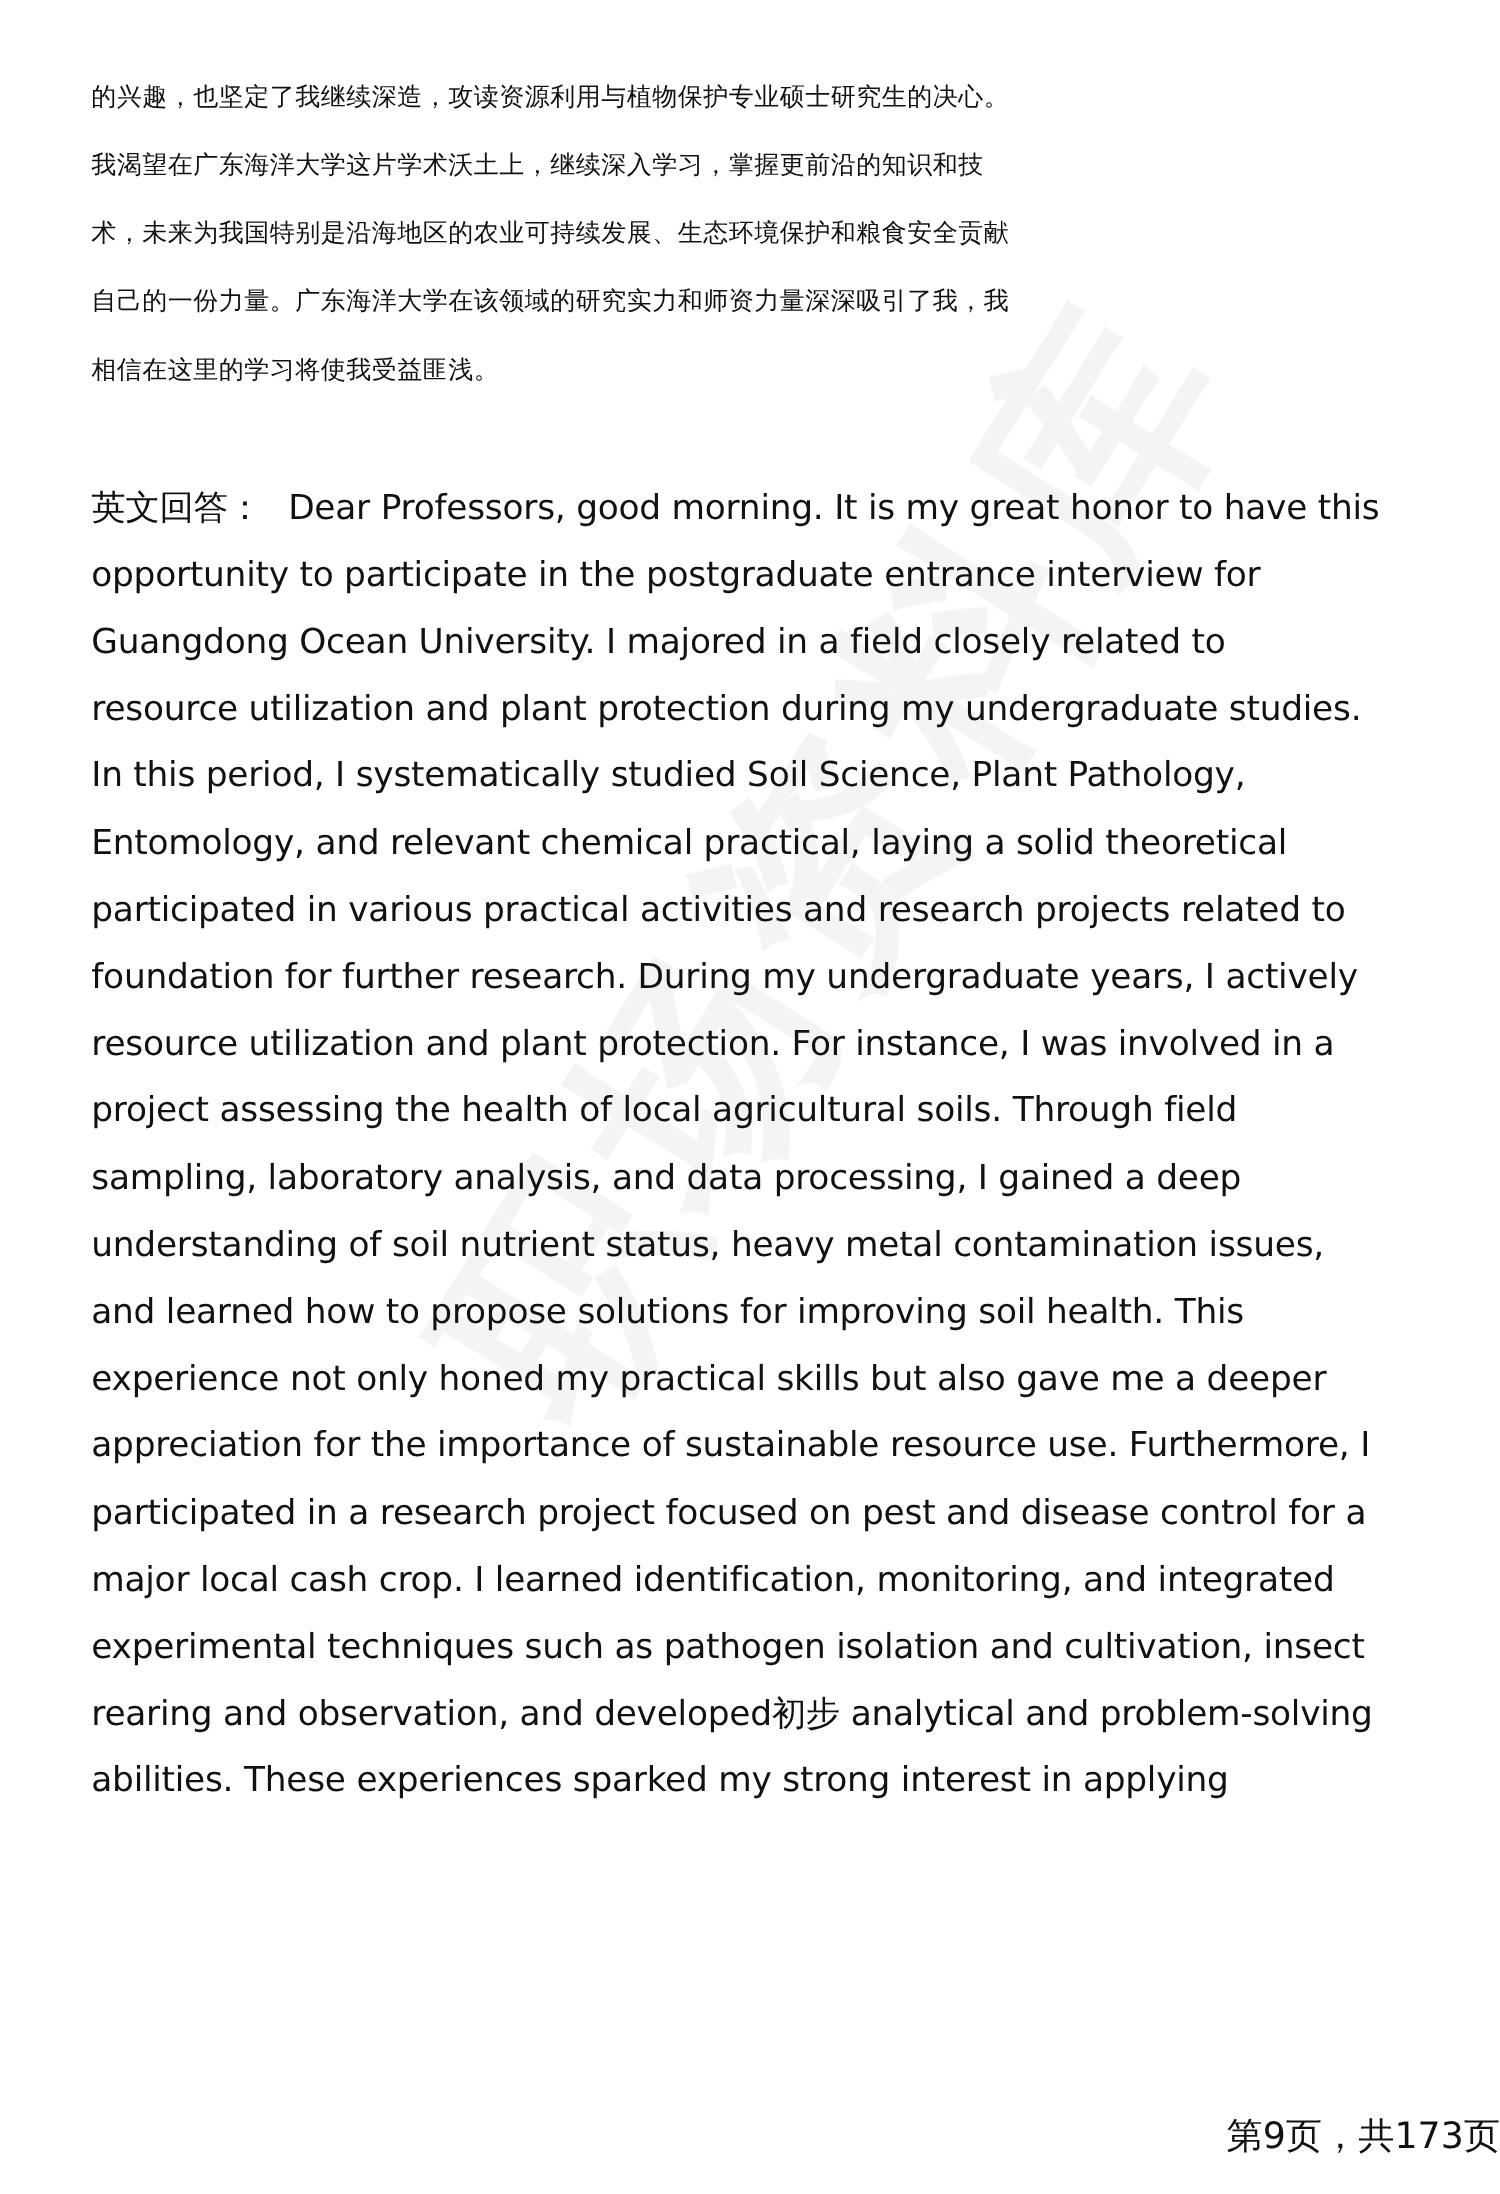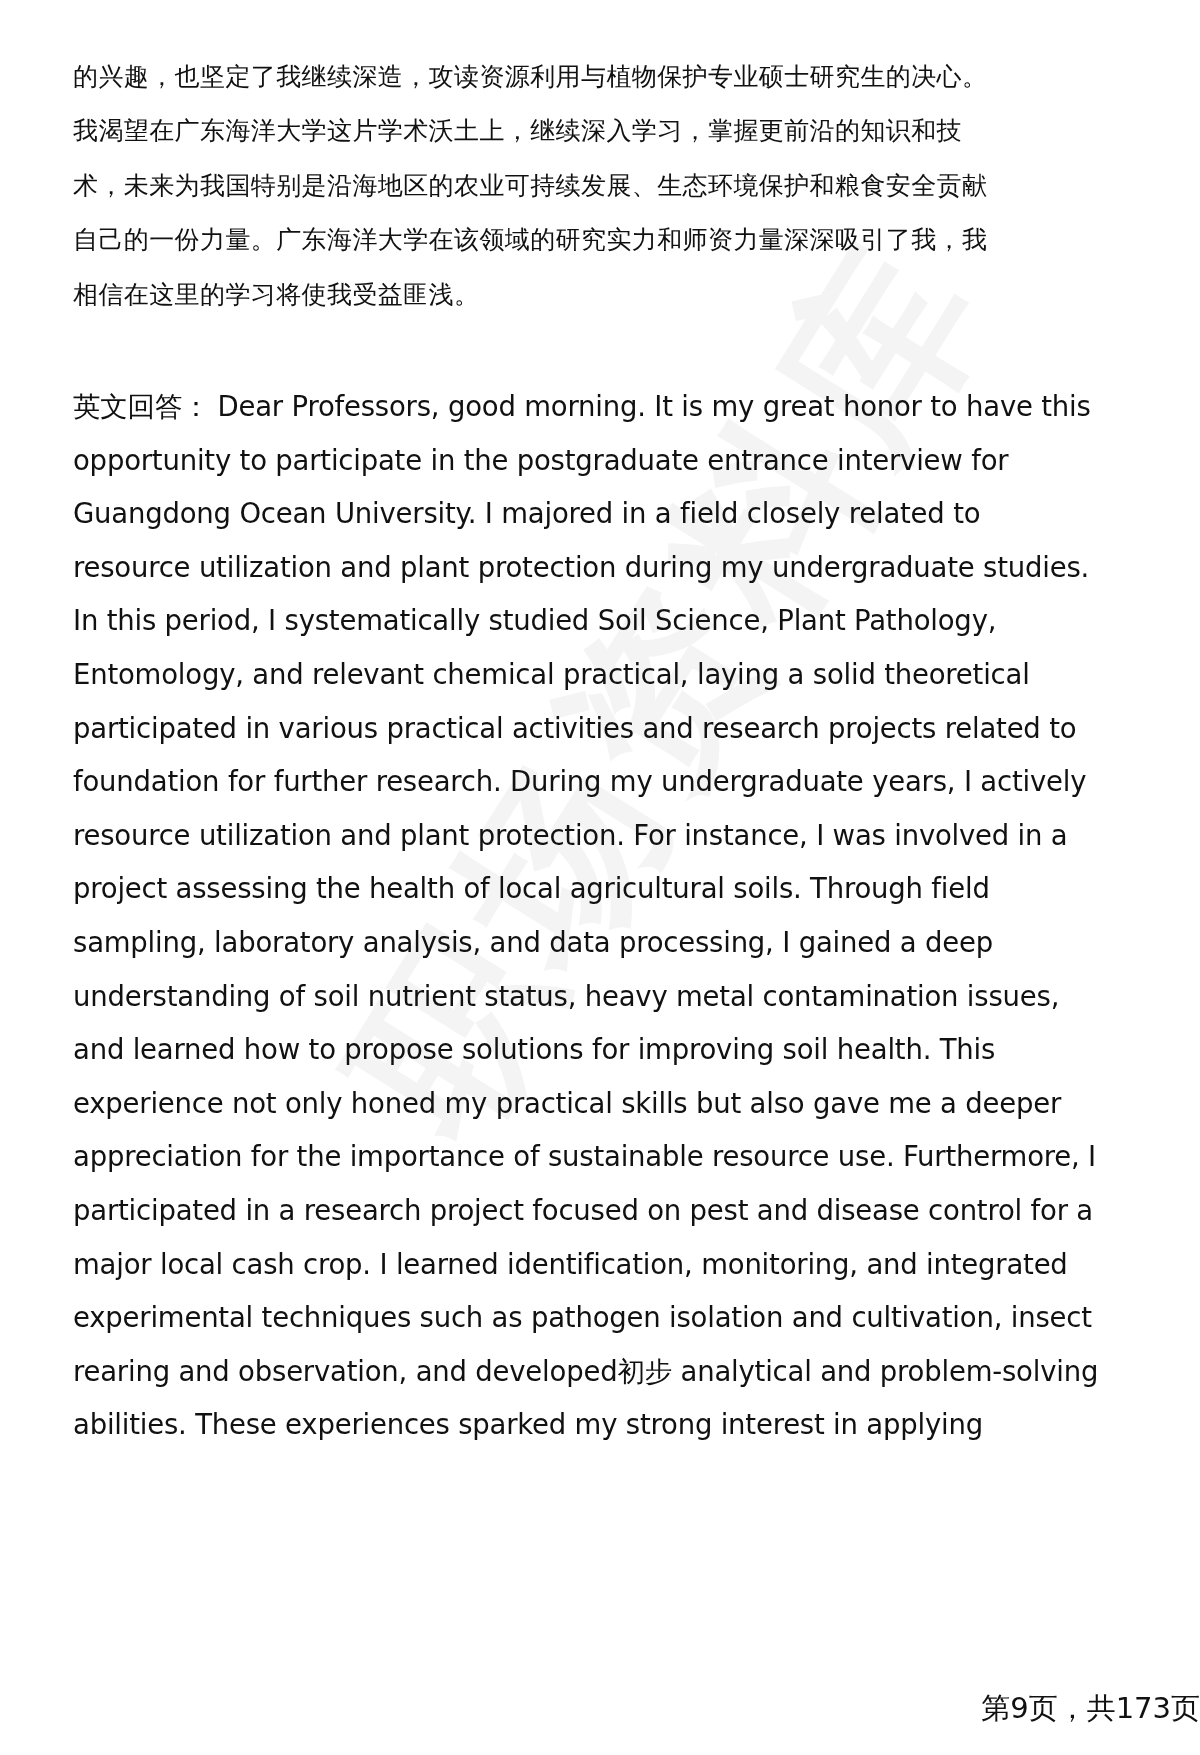--- a/index.html
+++ b/index.html
@@ -46,7 +46,7 @@
     .cn-line {
       height: 54.4px;
       line-height: 54.4px;
-      font-size: 25px;
+      font-size: 20px;
       white-space: nowrap;
       letter-spacing: 0.4px;
     }

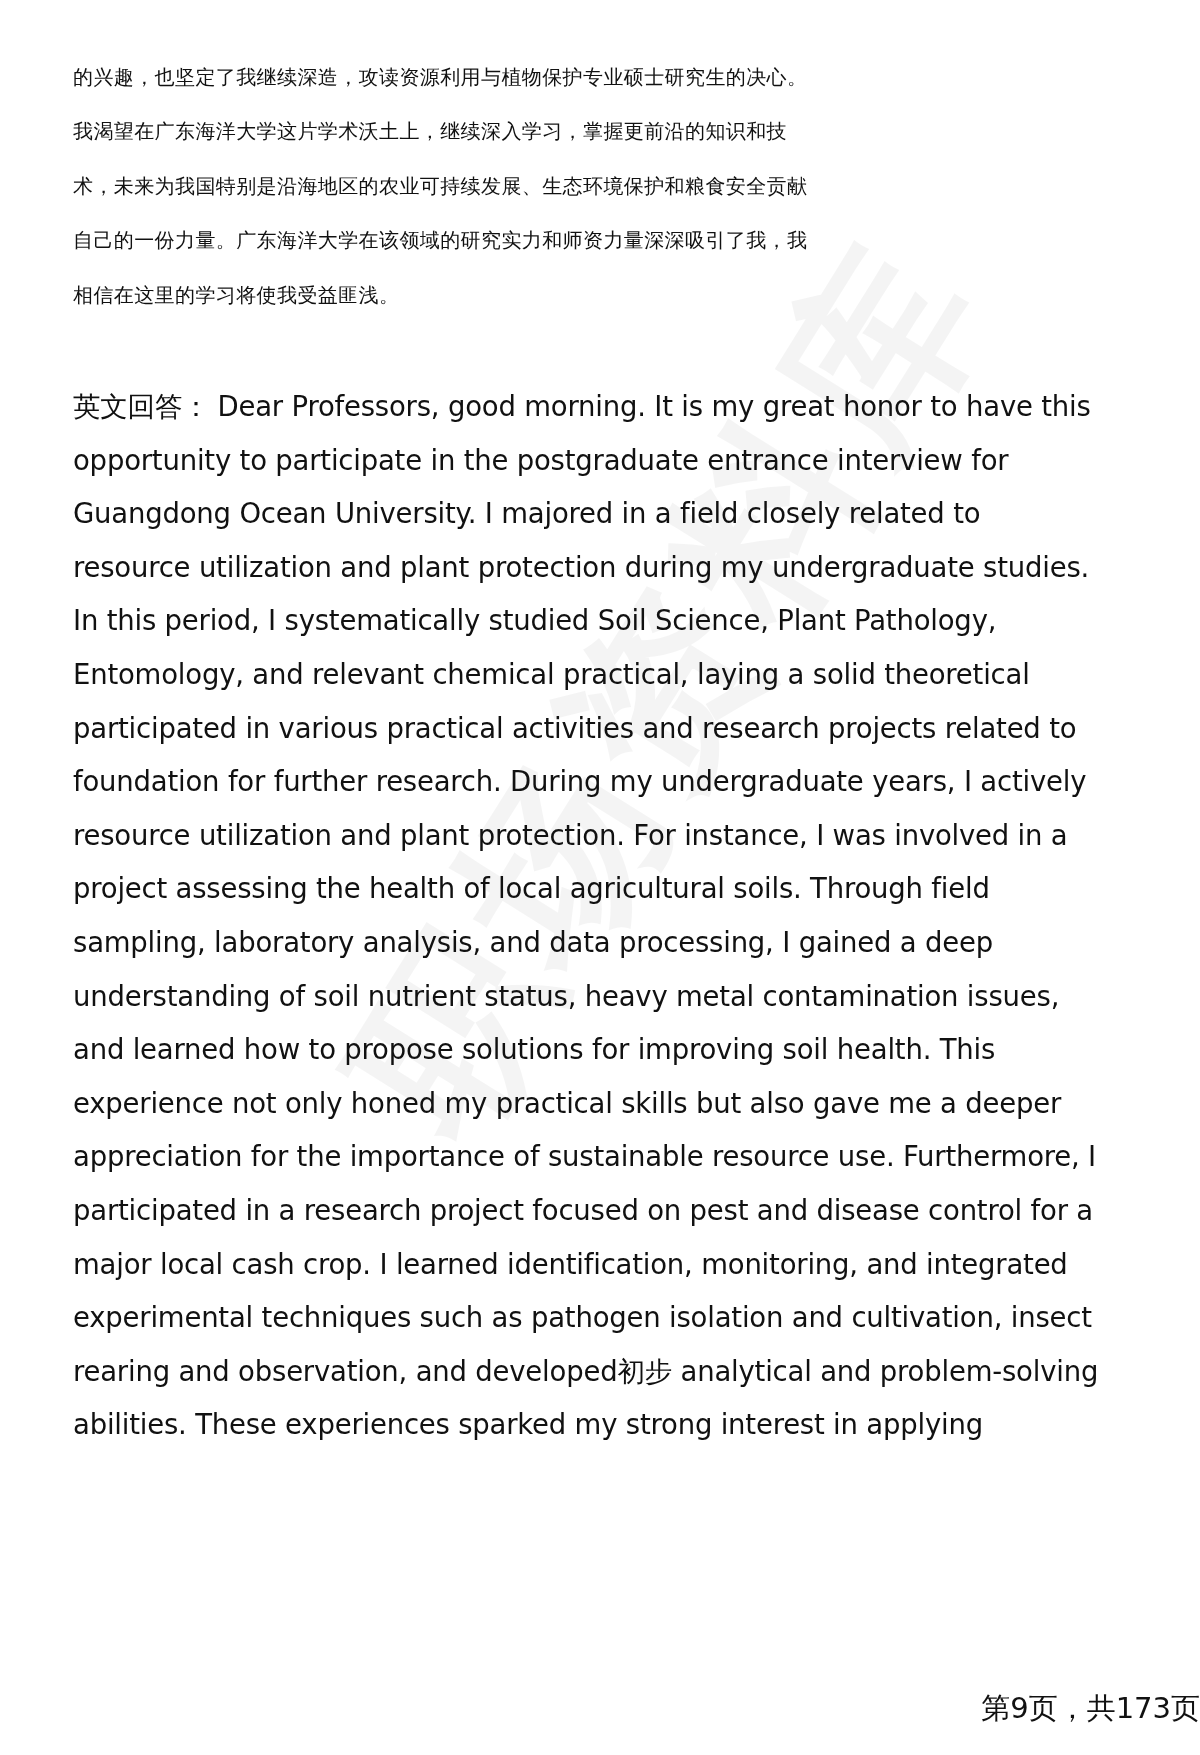--- a/index.html
+++ b/index.html
@@ -64,7 +64,7 @@
       letter-spacing: -0.2px;
     }
     .label {
-      margin-right: 8px;
+      margin-right: 21px;
     }
     .footer {
       position: absolute;

